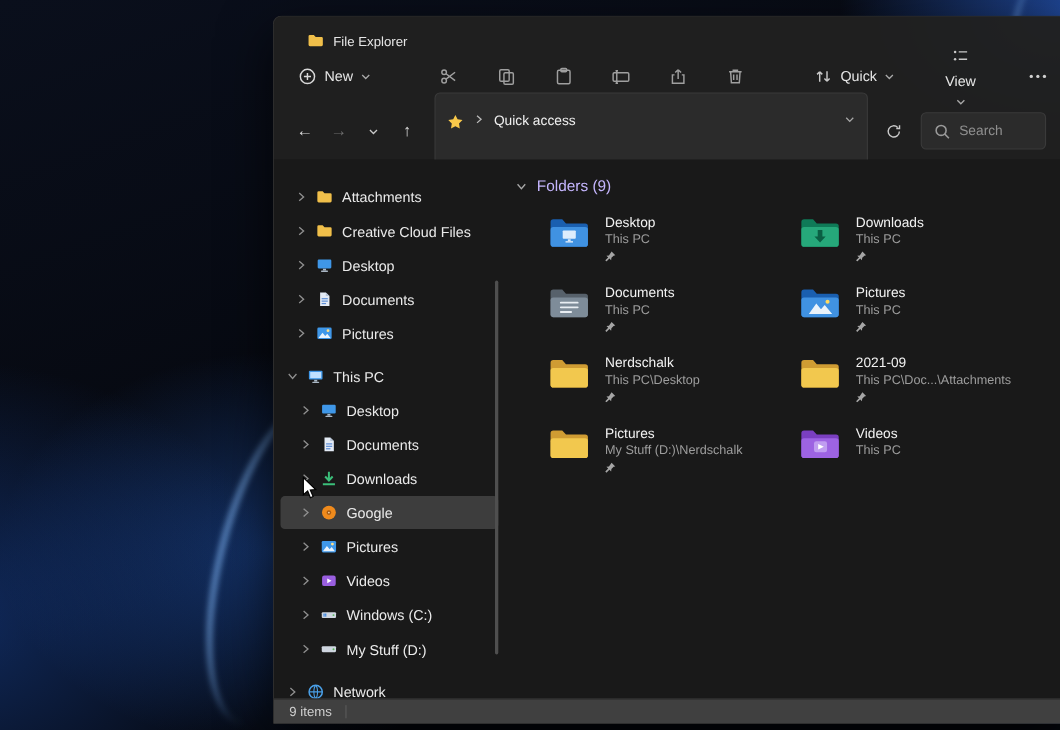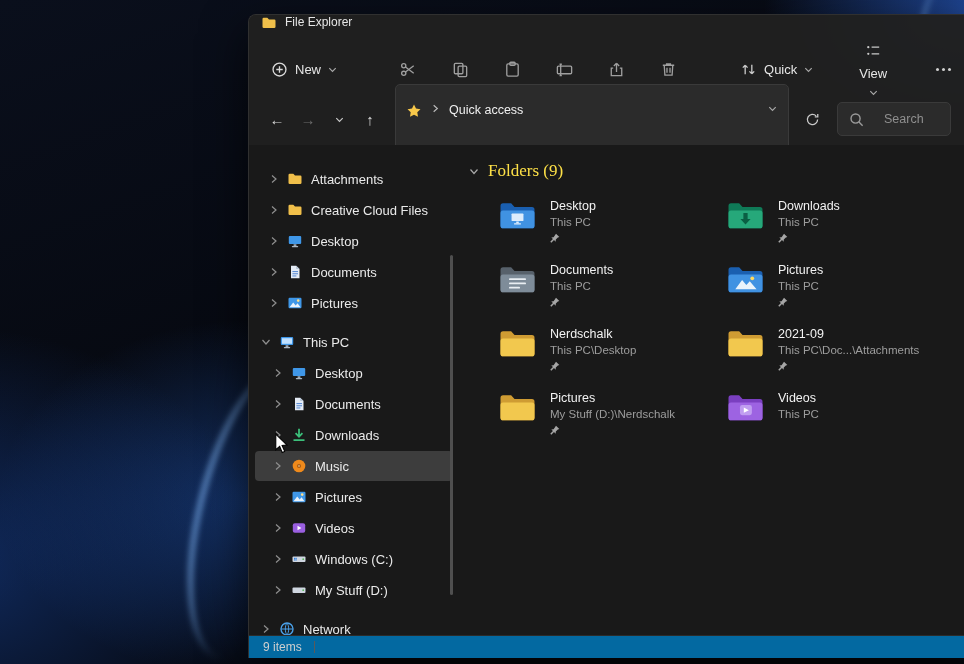--- a/index.html
+++ b/index.html
@@ -28,7 +28,7 @@
   .chrome{position:absolute;left:0;top:0;right:0;height:130px;background:rgba(32,32,32,.92);}
 
   
-  .titlebar{height:30px;display:flex;align-items:flex-start;gap:8px;padding-left:12px;}
+  .titlebar{height:30px;display:flex;align-items:flex-end;gap:8px;padding-left:12px;margin-left:18px;}
   .titlebar .title{font-size:12px;color:#e6e6e6;}
   .ic16{width:16px;height:16px;display:inline-flex;}
   .ic16 svg{width:16px;height:16px;}

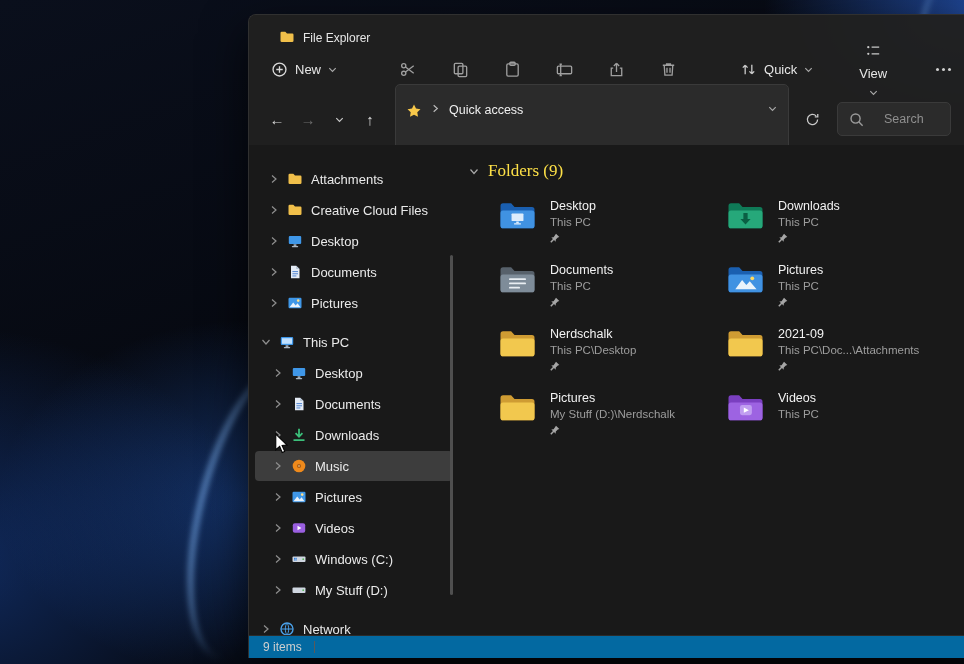--- a/index.html
+++ b/index.html
@@ -57,7 +57,7 @@
   .crumb .label{font-size:12.5px;color:#f0f0f0;white-space:nowrap;}
   .crumb .spacer{flex:1;}
   .search{flex:0 0 92px;height:32px;margin-left:8px;background:#2b2b2b;border:1px solid #3a3a3a;border-radius:5px;
-          display:flex;align-items:center;gap:19px;padding:0 10px;overflow:hidden;}
+          display:flex;align-items:center;gap:7px;padding:0 10px;overflow:hidden;}
   .search .ph{font-size:12.5px;color:#8f8f8f;white-space:nowrap;}
   .ic18{width:17px;height:17px;display:inline-flex;flex:none;}
   .ic18 svg{width:17px;height:17px;}

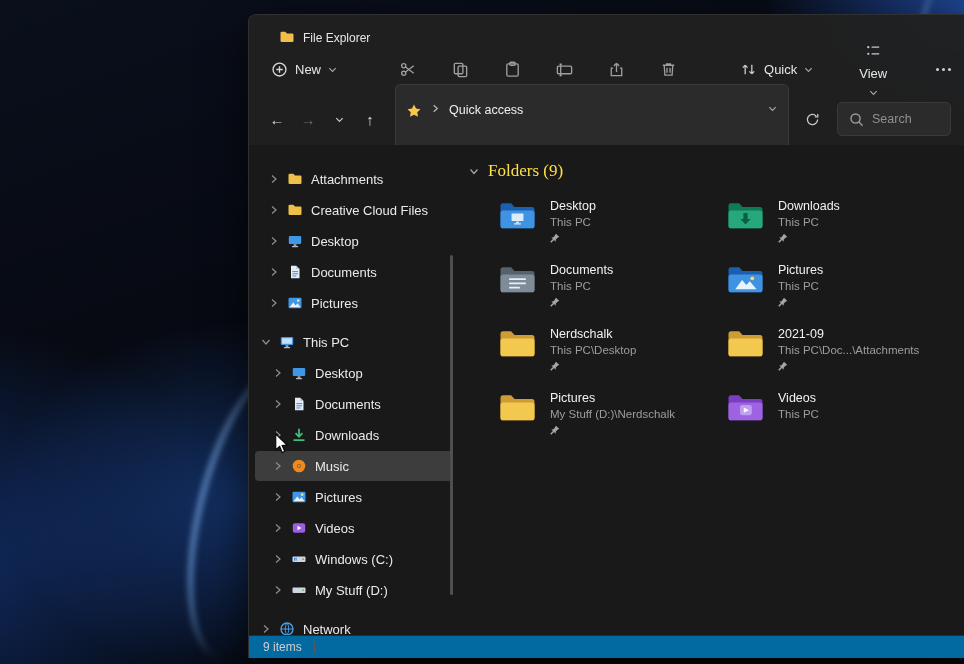--- a/index.html
+++ b/index.html
@@ -82,7 +82,7 @@
 
   
   .main{position:absolute;left:212px;top:0;right:0;bottom:0;overflow:hidden;}
-  .sec-header{display:flex;align-items:center;gap:9px;margin:16px 0 0 8px;font-size:17px;color:#fde047;font-family:Liberation Serif, serif;}
+  .sec-header{display:flex;align-items:center;gap:9px;margin:16px 0 0 8px;font-size:14px;color:#c4b5fd;}
   .sec-header .sb-chev svg{width:11px;height:11px;}
   .grid{display:grid;grid-template-columns:228px 228px;grid-auto-rows:64px;margin:18px 0 0 36px;}
   .tile{display:flex;gap:12px;align-items:flex-start;}

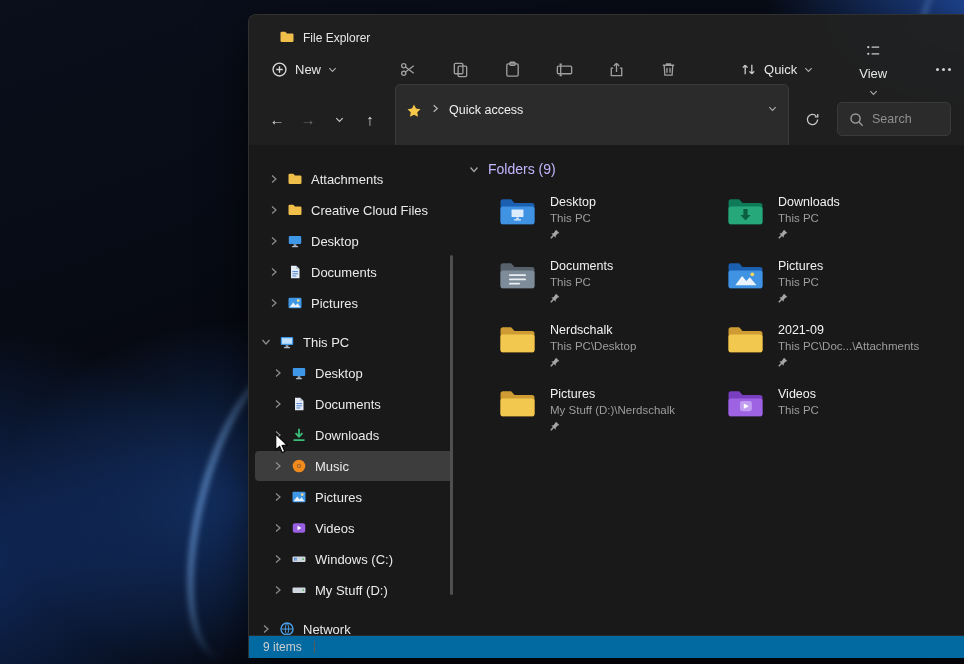--- a/index.html
+++ b/index.html
@@ -447,7 +447,7 @@
                 <circle cx="8" cy="8" r=".8" fill="#f6d7ae"></circle>
               </svg>
             </span>
-          <span>Music</span>
+          <span>Google</span>
         </div>
 
         <div class="sb-item lvl-child">

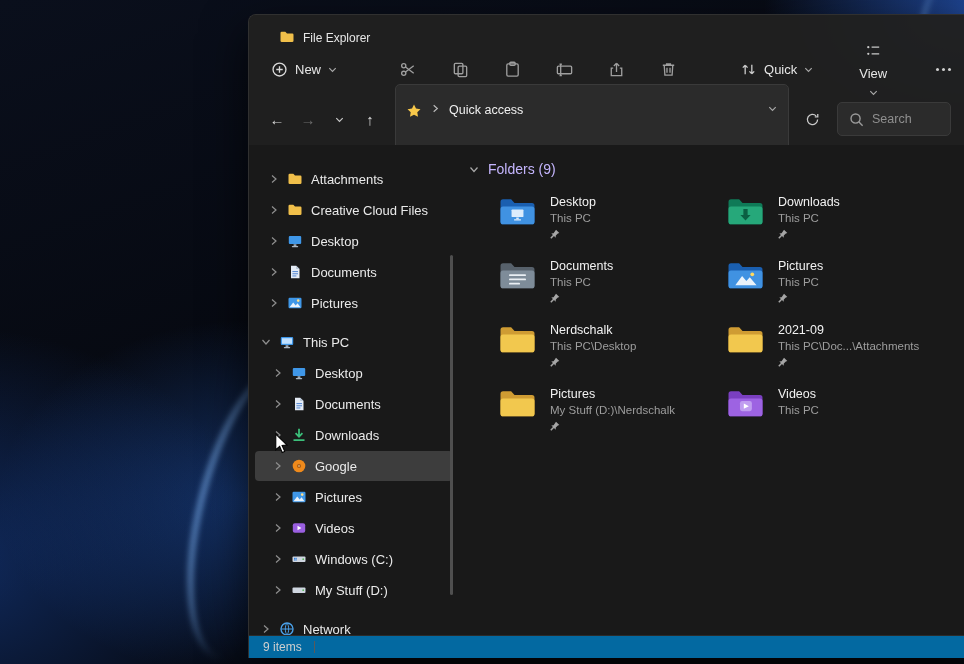--- a/index.html
+++ b/index.html
@@ -101,7 +101,7 @@
   .fc-purple .fb{fill:#7a3fc0;} .fc-purple .ff{fill:#9d63e2;}
 
   
-  .statusbar{position:absolute;left:0;right:0;bottom:0;height:22px;background:#0369a1;border-top:1px solid #2b2b2b;
+  .statusbar{position:absolute;left:0;right:0;bottom:0;height:22px;background:#404040;border-top:1px solid #2b2b2b;
              display:flex;align-items:center;gap:12px;padding-left:14px;font-size:12px;color:#cfcfcf;}
   .ssep{width:1px;height:12px;background:#5a5a5a;}
 

